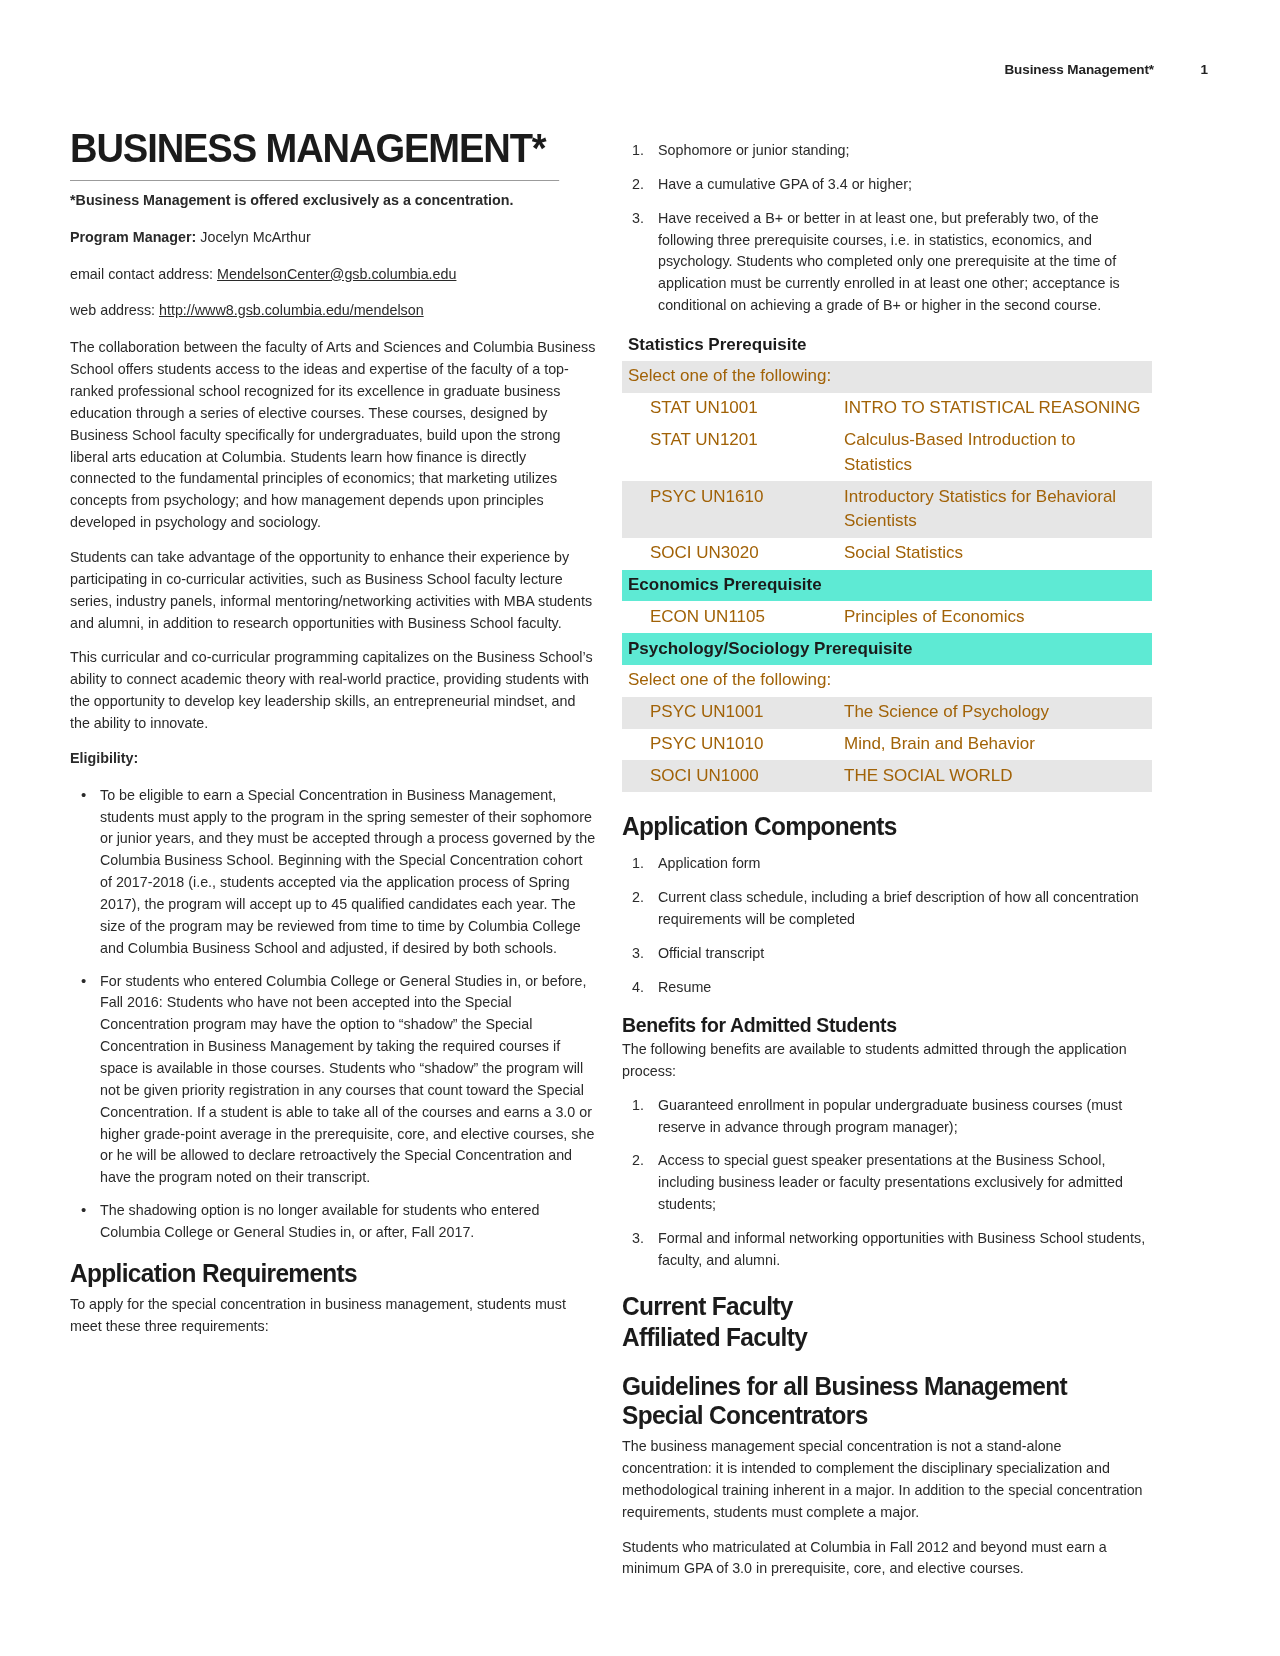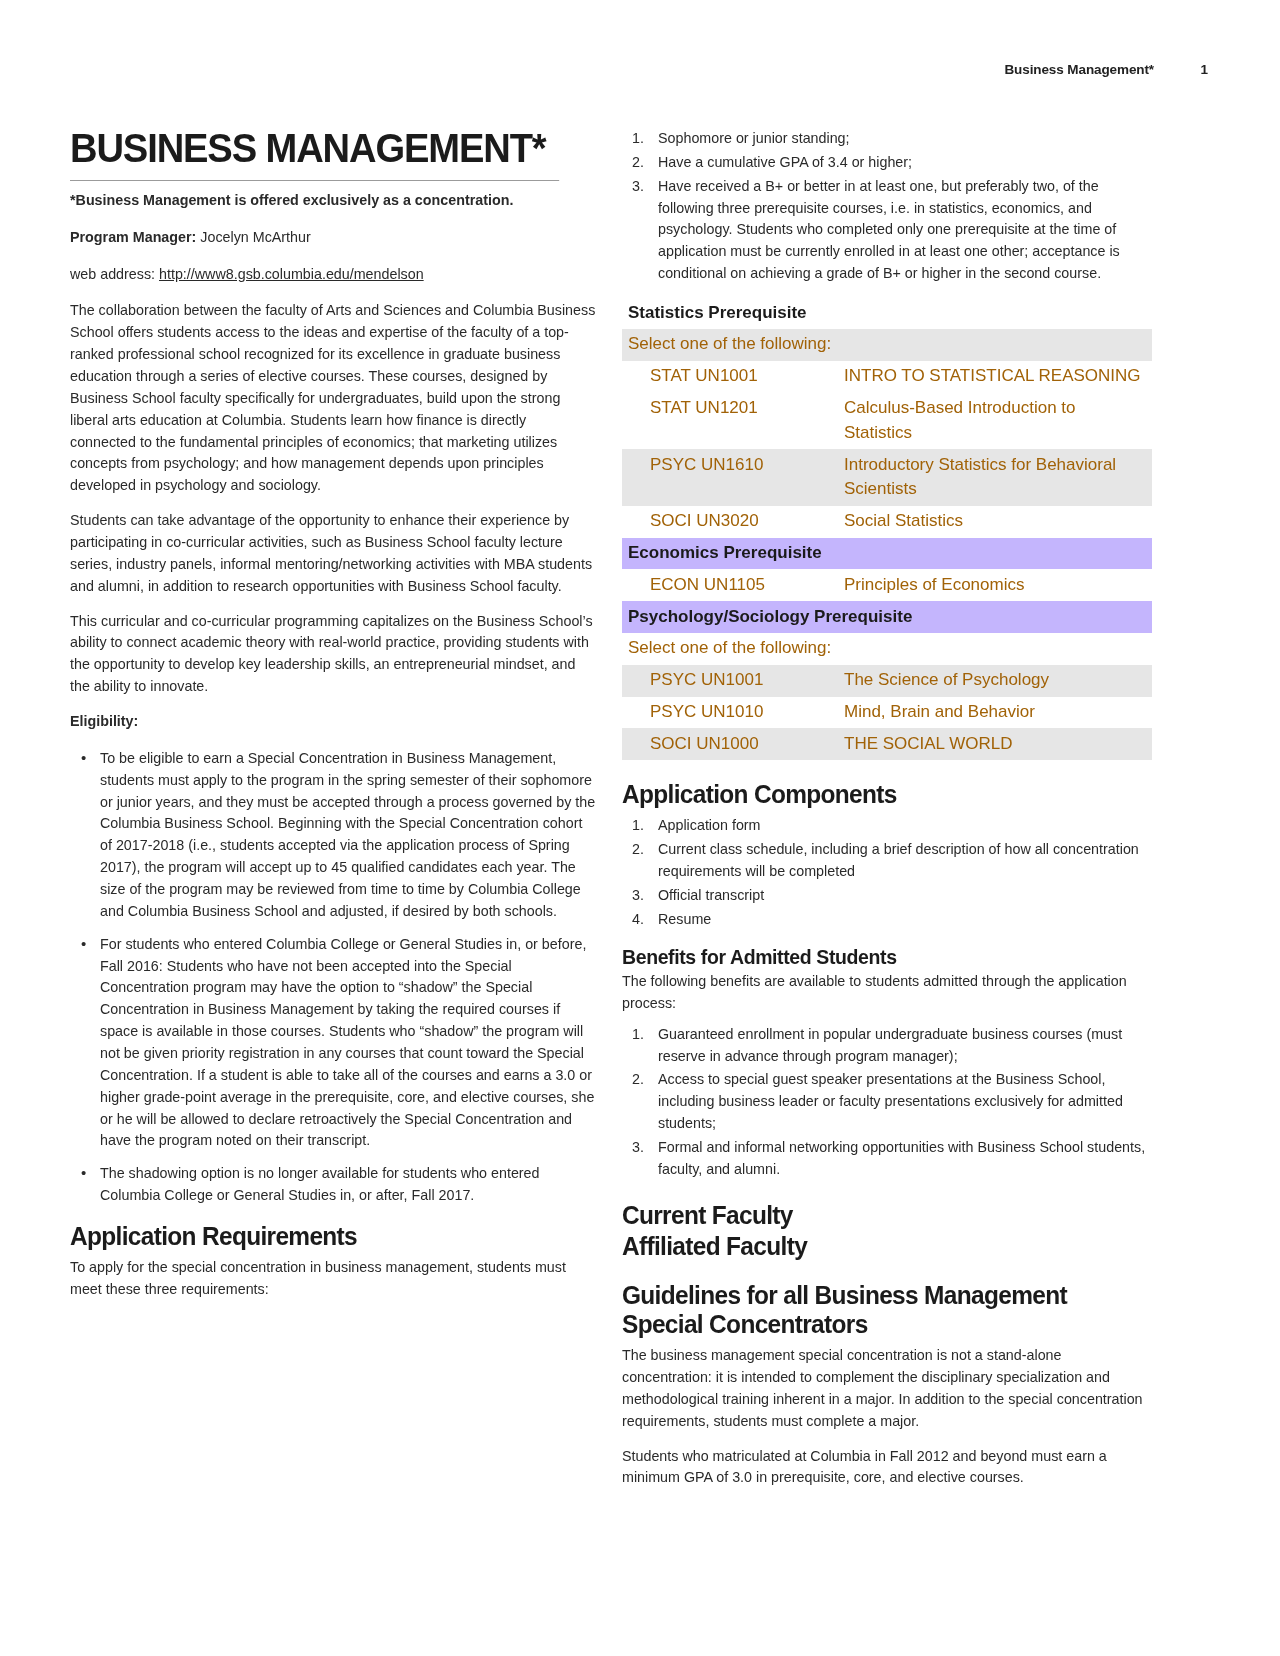--- a/index.html
+++ b/index.html
@@ -100,6 +100,7 @@
     position: relative;
     padding-left: 36px;
     margin-bottom: 2px;
+    margin-top: 12px;
   }
   ol li::before {
     content: counter(n) ".";

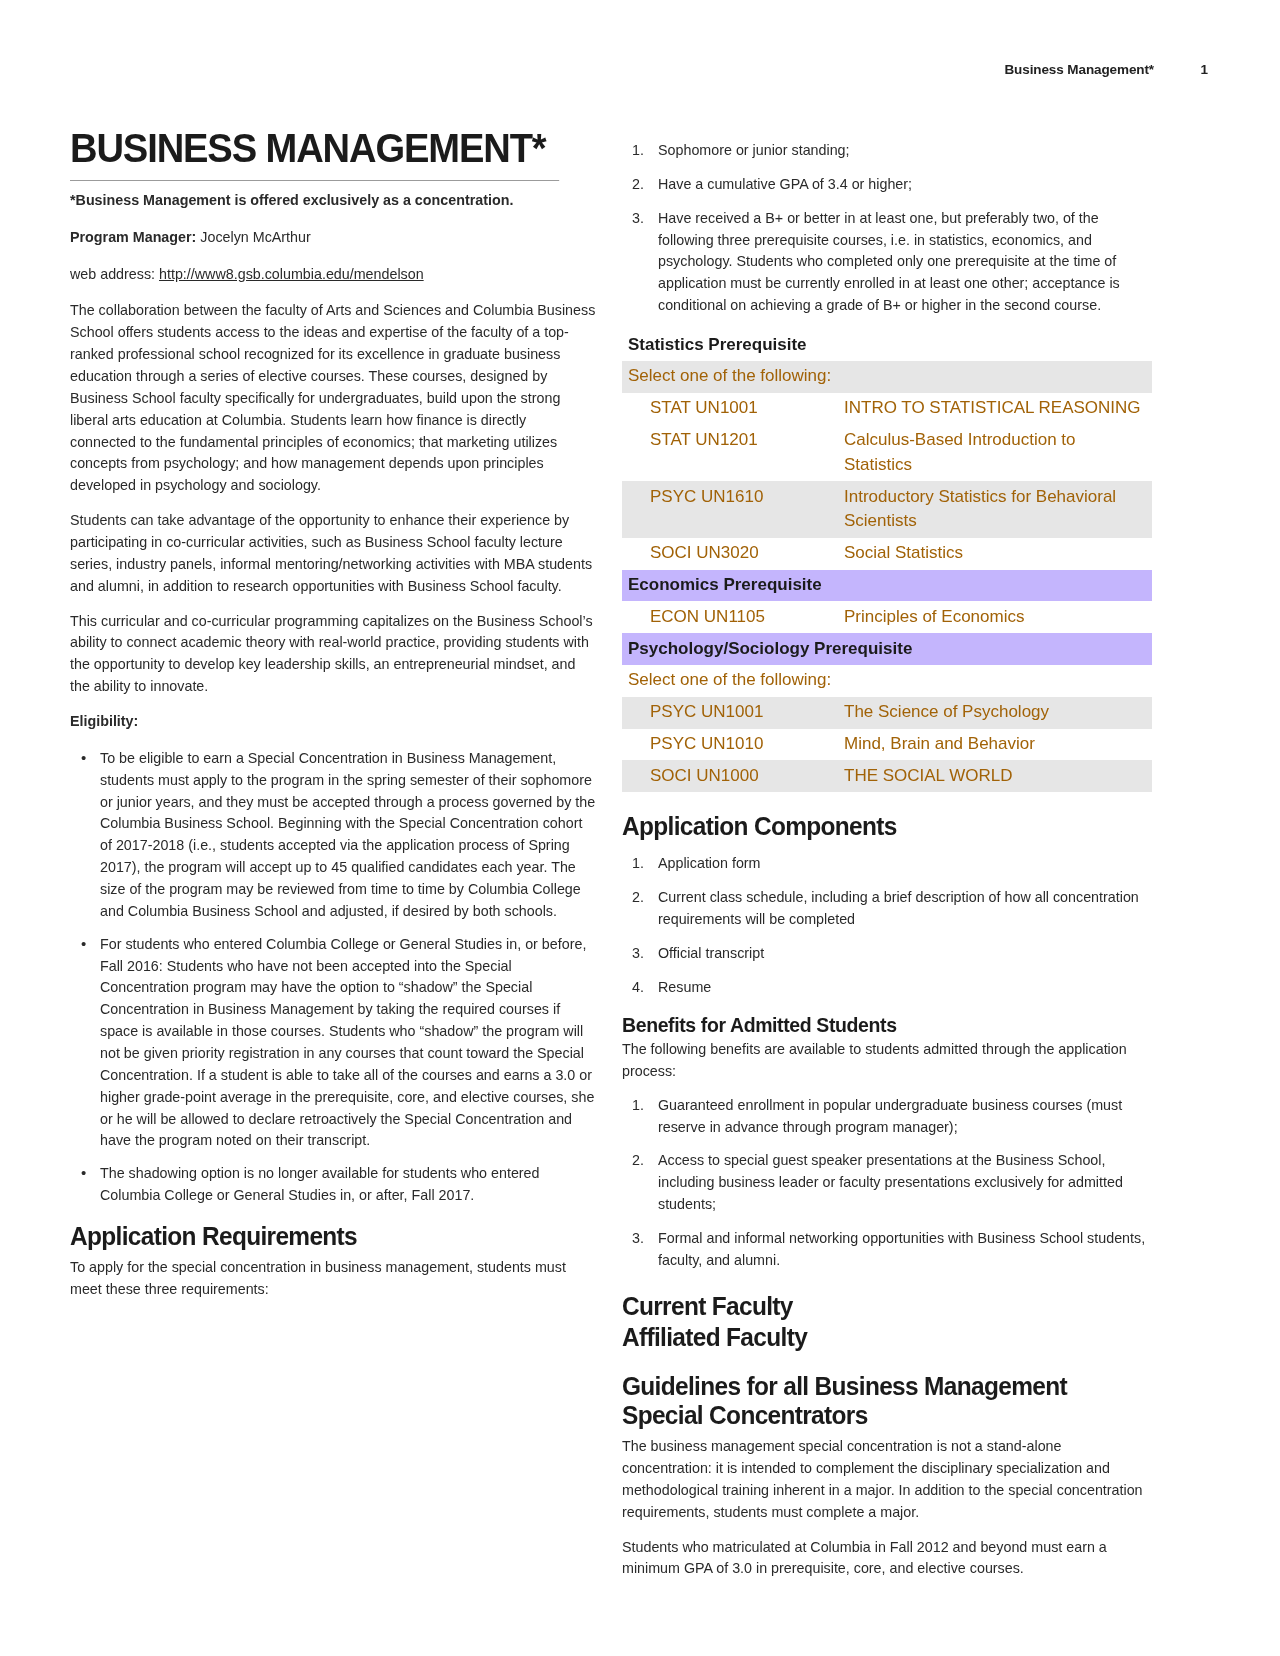--- a/index.html
+++ b/index.html
@@ -174,6 +174,7 @@
 
       <p class="lede"><span class="lbl">Program Manager:</span><span> Jocelyn McArthur</span></p>
 
+      <p class="lede"><span>email contact address: </span><a class="link" href="#">MendelsonCenter@gsb.columbia.edu</a></p>
 
       <p class="lede"><span>web address: </span><a class="link" href="#">http://www8.gsb.columbia.edu/mendelson</a></p>
 

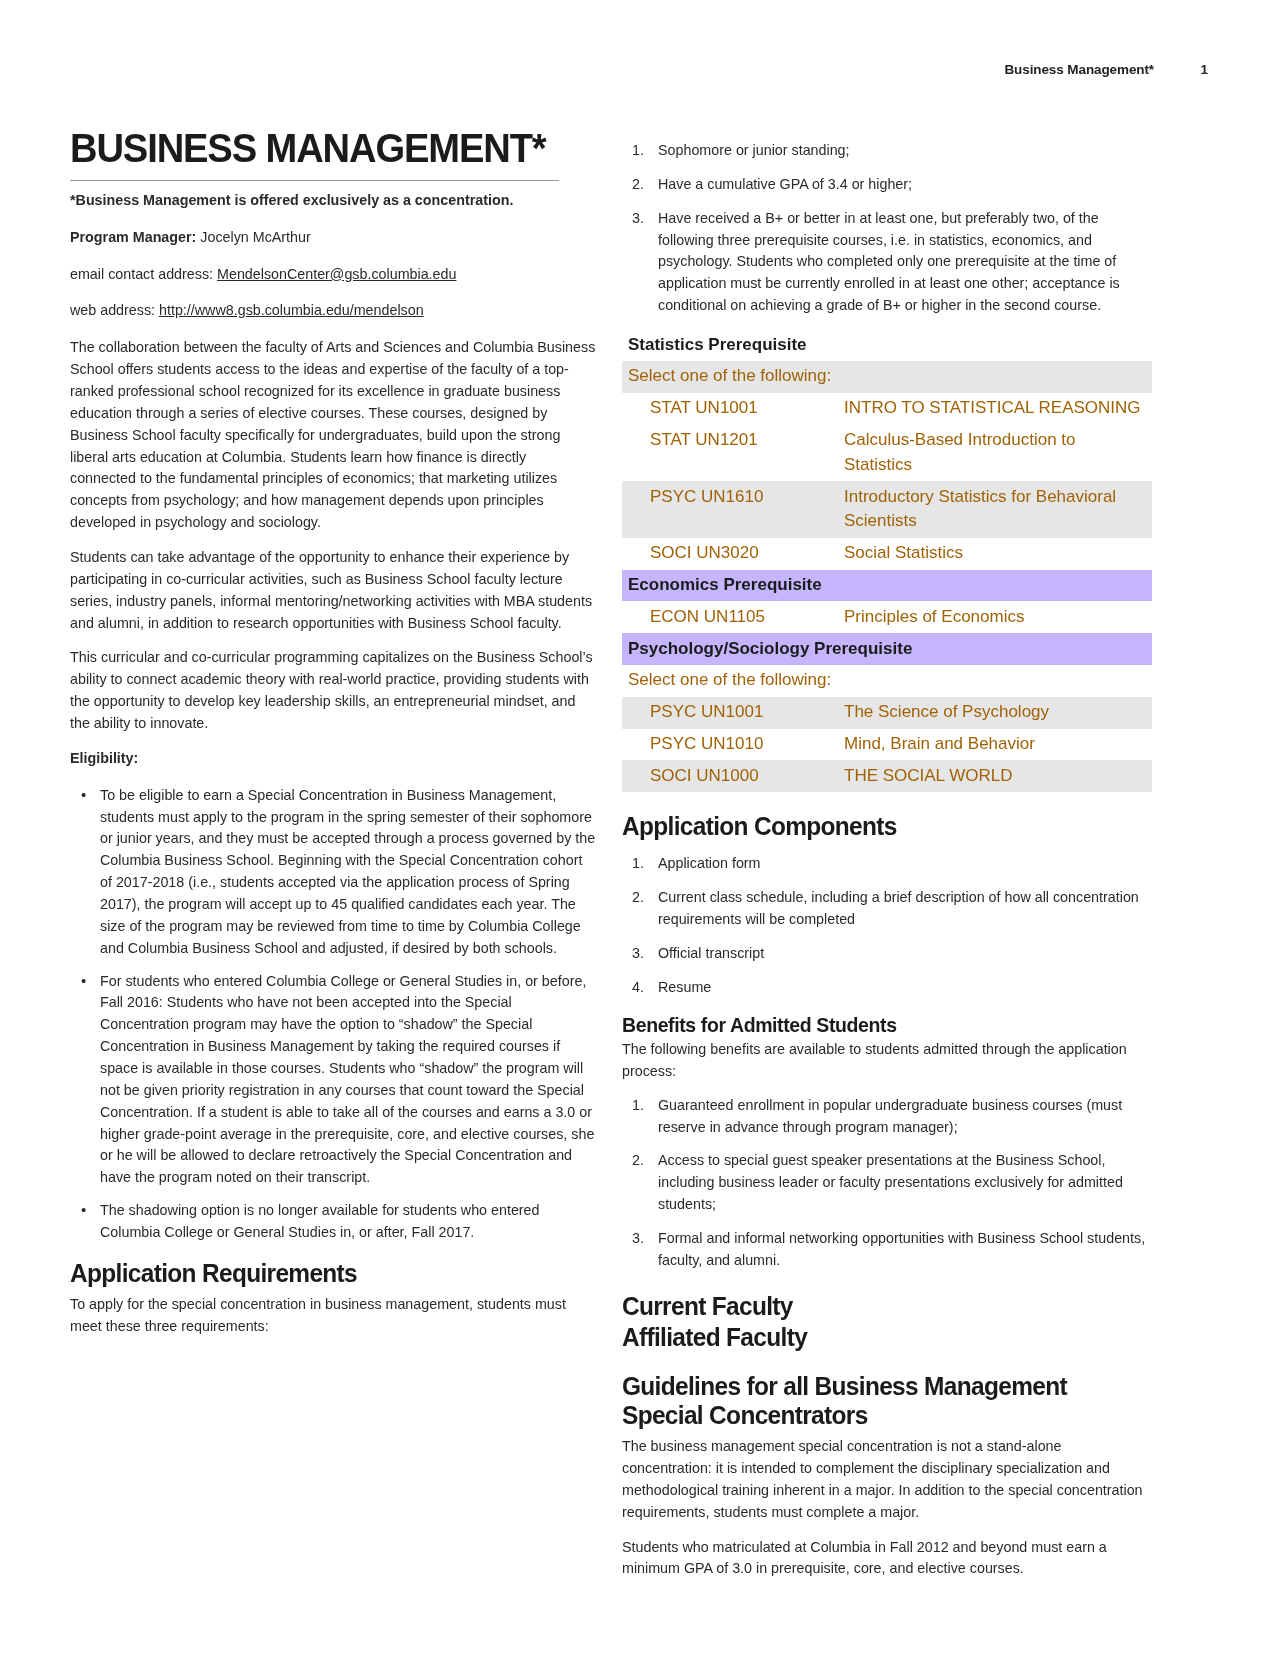--- a/index.html
+++ b/index.html
@@ -140,7 +140,7 @@
   .course-table tr.shaded td { background: #e6e6e6; }
   .course-table tr.areaheader td {
     font-weight: bold;
-    background: #c4b5fd;
+    background: #5eead4;
     color: #1b1b1b;
     margin-left: 36px;
   }

